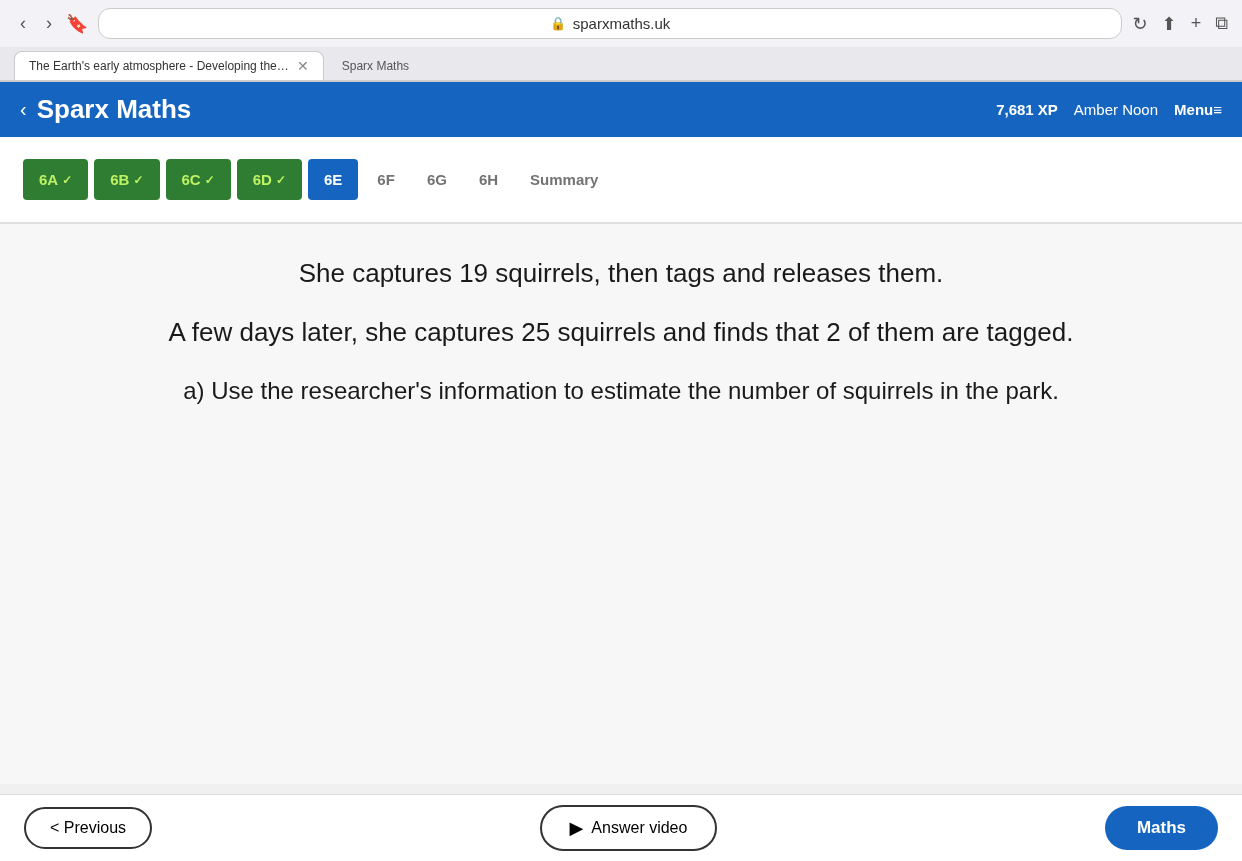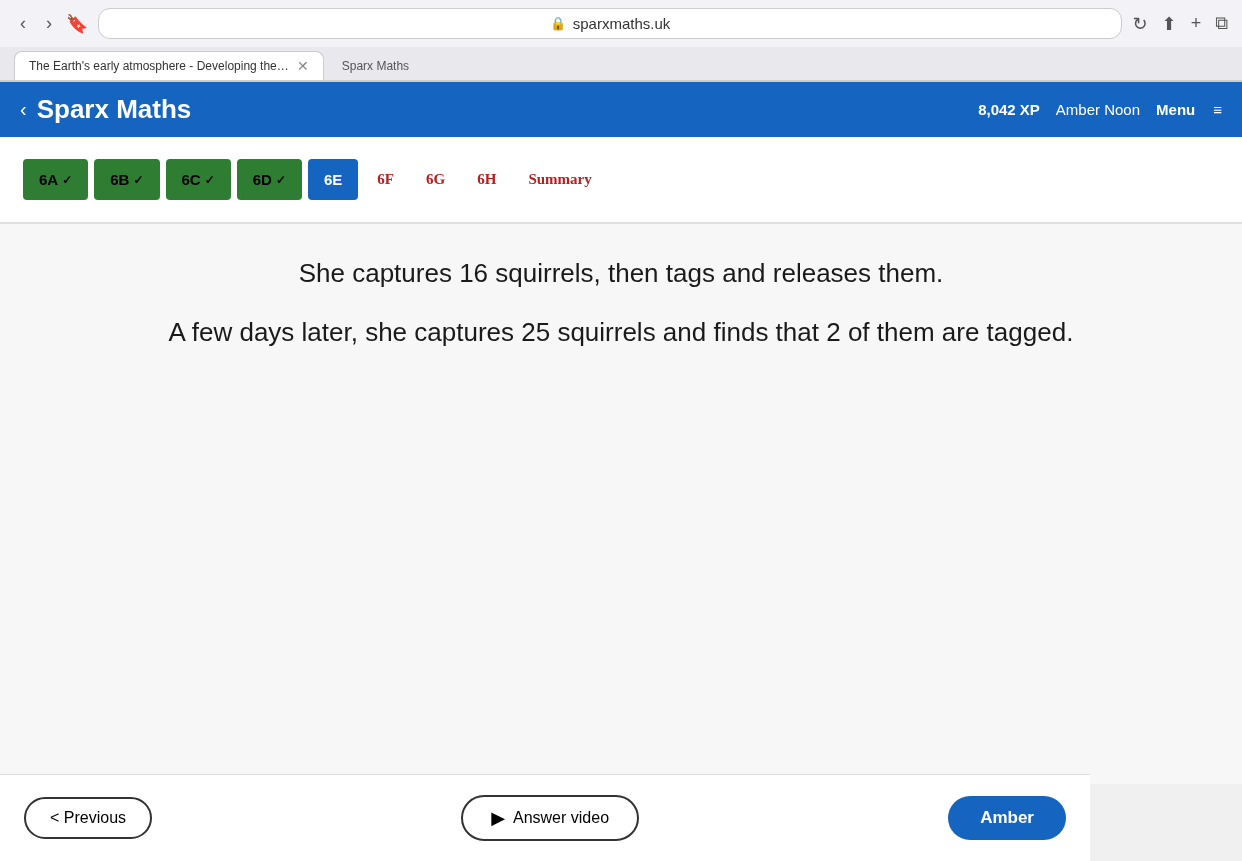--- a/index.html
+++ b/index.html
@@ -314,7 +314,7 @@
     <span class="app-title">Sparx Maths</span>
   </div>
   <div class="app-header-right">
-    <span class="xp-badge">8,042 XP</span>
+    <span class="xp-badge">7,681 XP</span>
     <span class="user-name">Amber Noon</span>
     <button class="menu-btn">
       <span>Menu</span>

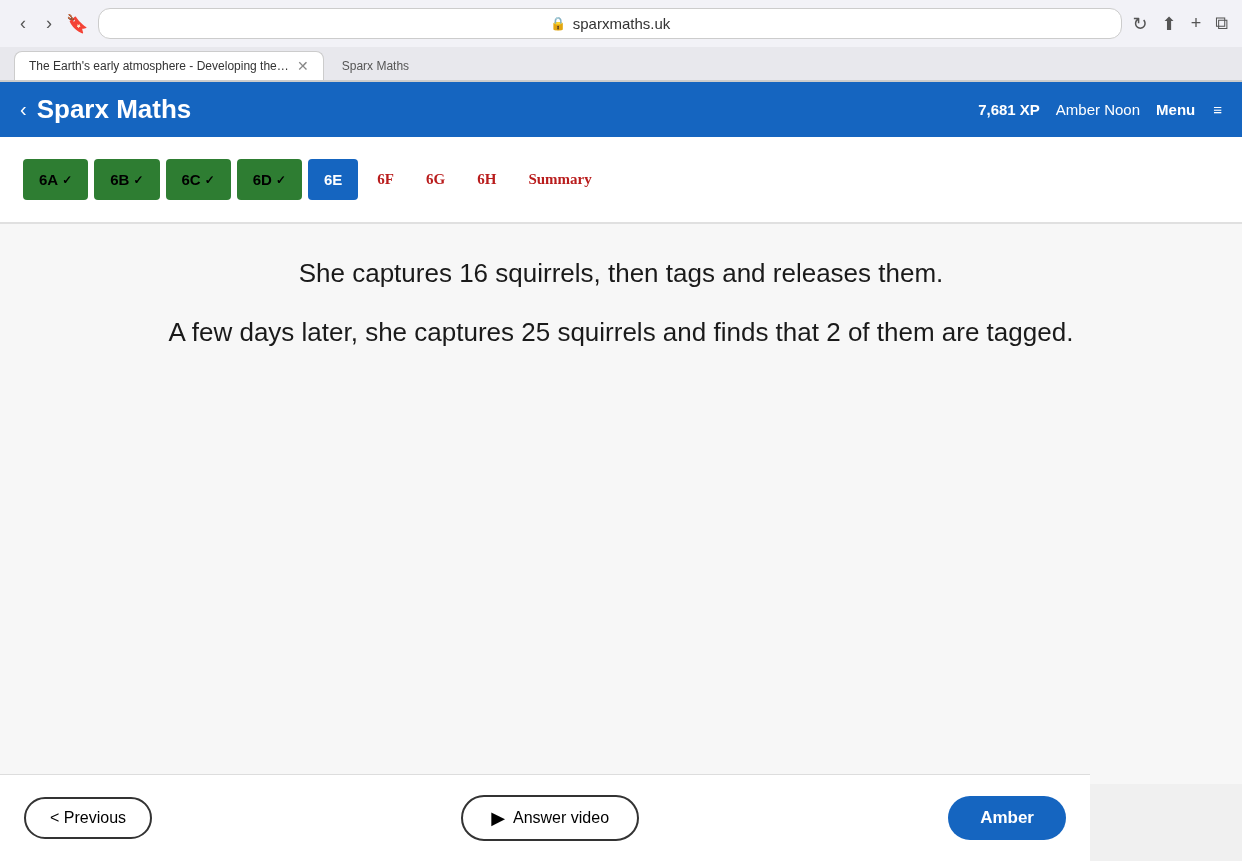--- a/index.html
+++ b/index.html
@@ -152,7 +152,7 @@
     .menu-btn {
       display: flex;
       align-items: flex-end;
-      gap: 18px;
+      gap: 0;
       background: none;
       border: none;
       color: white;

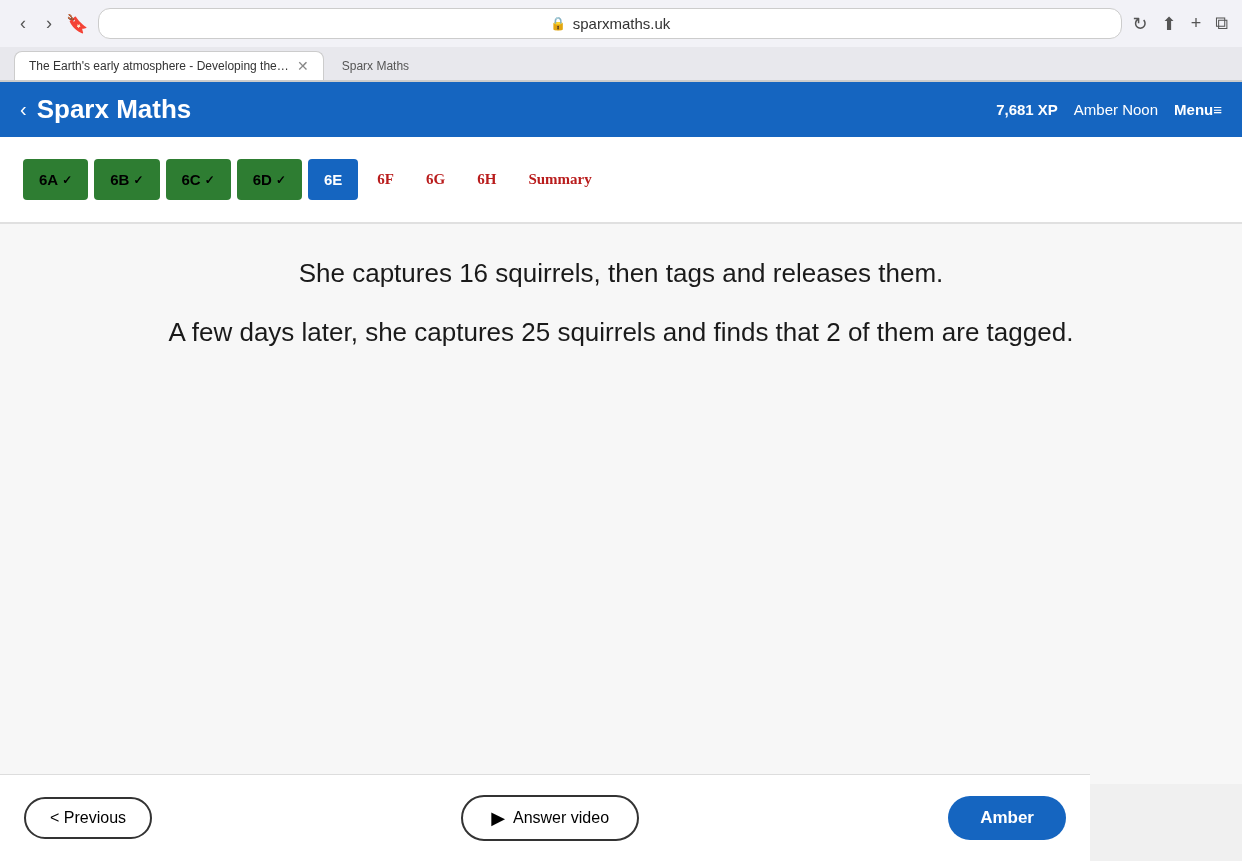--- a/index.html
+++ b/index.html
@@ -185,7 +185,7 @@
     }
     .unit-tab.completed {
       background: #2e7d32;
-      color: #000000;
+      color: #bef264;
       border-radius: 4px;
       margin: 6px 3px;
     }

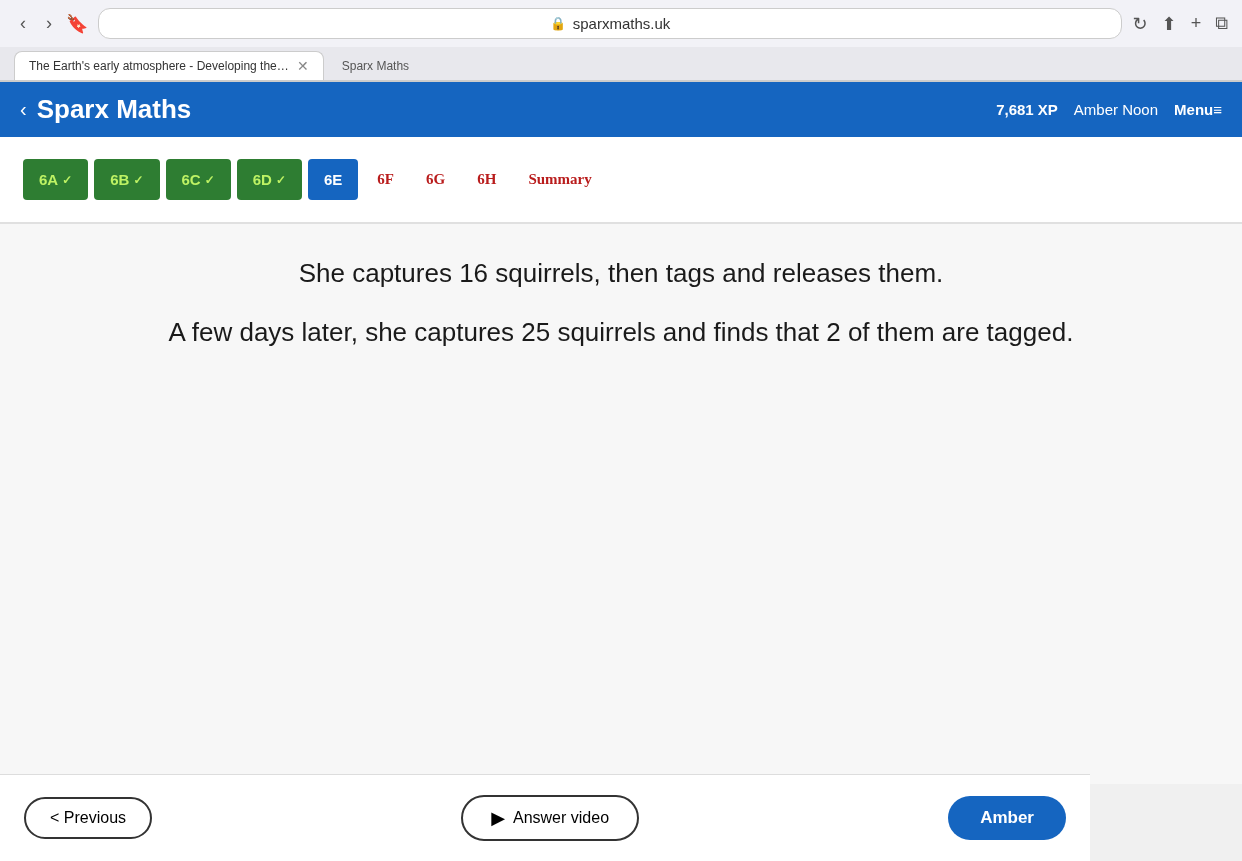--- a/index.html
+++ b/index.html
@@ -196,8 +196,7 @@
       margin: 22px 3px;
     }
     .unit-tab.inactive {
-      color: #b91c1c;
-      font-family: Liberation Serif, serif;
+      color: #737373;
     }
     .check-mark {
       font-size: 12px;

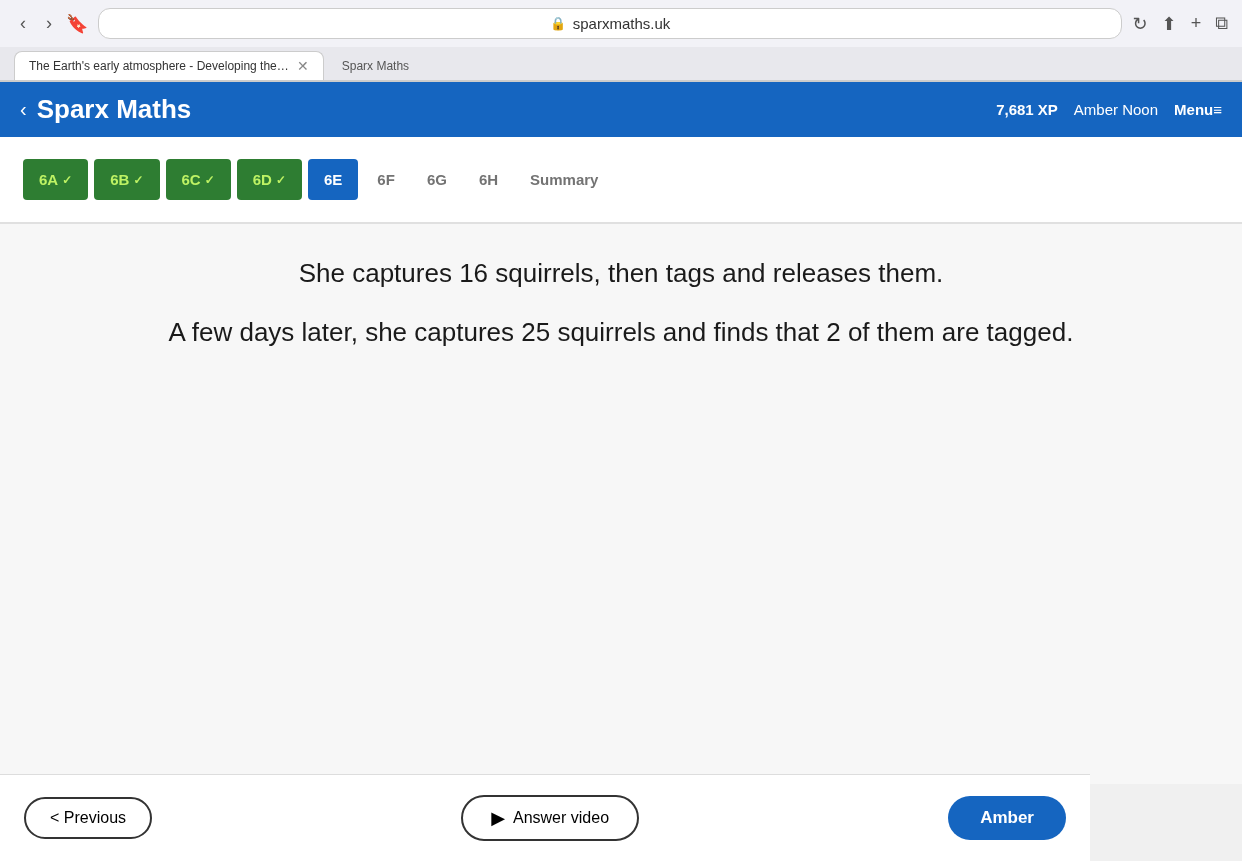--- a/index.html
+++ b/index.html
@@ -335,7 +335,7 @@
 </div>
 
 <div class="main-content">
-  <p class="question-text">She captures 16 squirrels, then tags and releases them.</p>
+  <p class="question-text">She captures 19 squirrels, then tags and releases them.</p>
   <p class="question-text">A few days later, she captures 25 squirrels and finds that 2 of them are tagged.</p>
 </div>
 

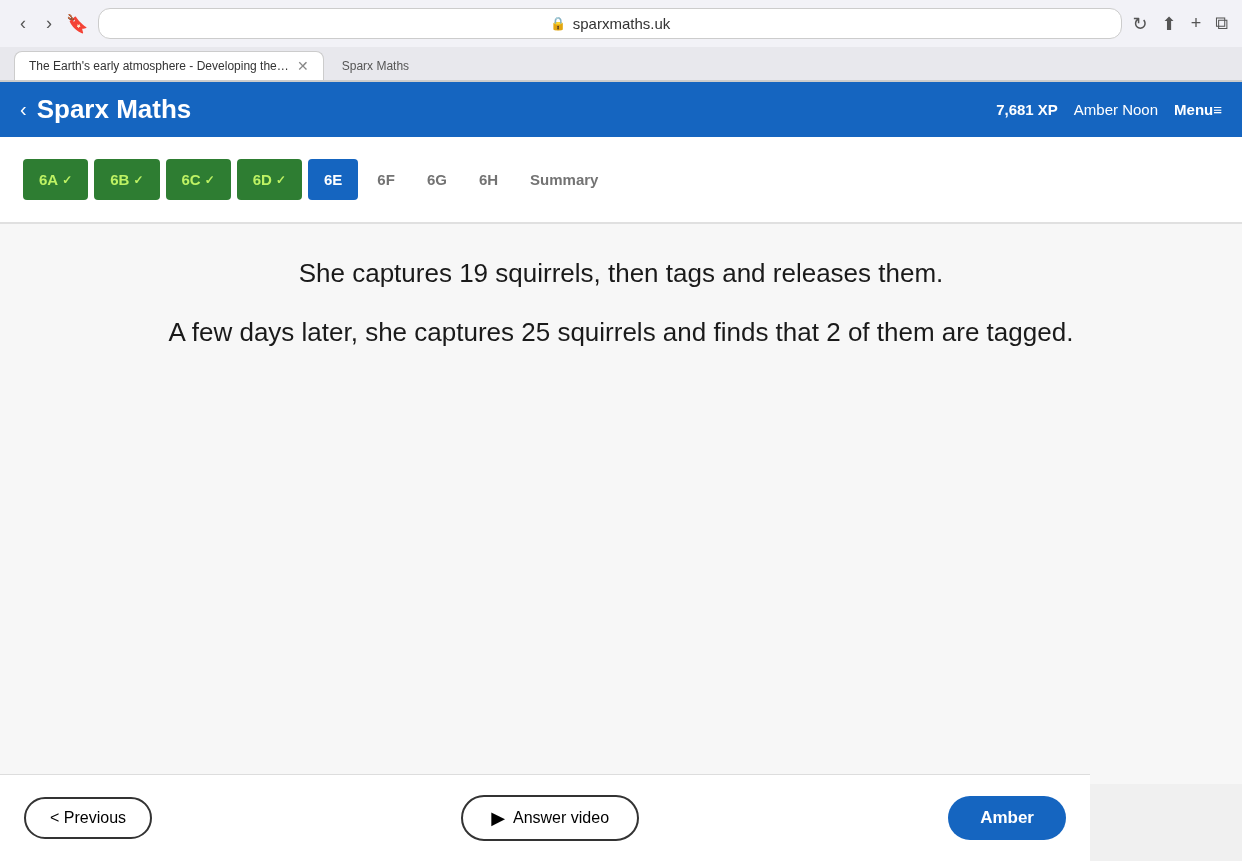--- a/index.html
+++ b/index.html
@@ -337,6 +337,7 @@
 <div class="main-content">
   <p class="question-text">She captures 19 squirrels, then tags and releases them.</p>
   <p class="question-text">A few days later, she captures 25 squirrels and finds that 2 of them are tagged.</p>
+  <p class="question-part">a) Use the researcher's information to estimate the number of squirrels in the park.</p>
 </div>
 
 <div class="bottom-bar">

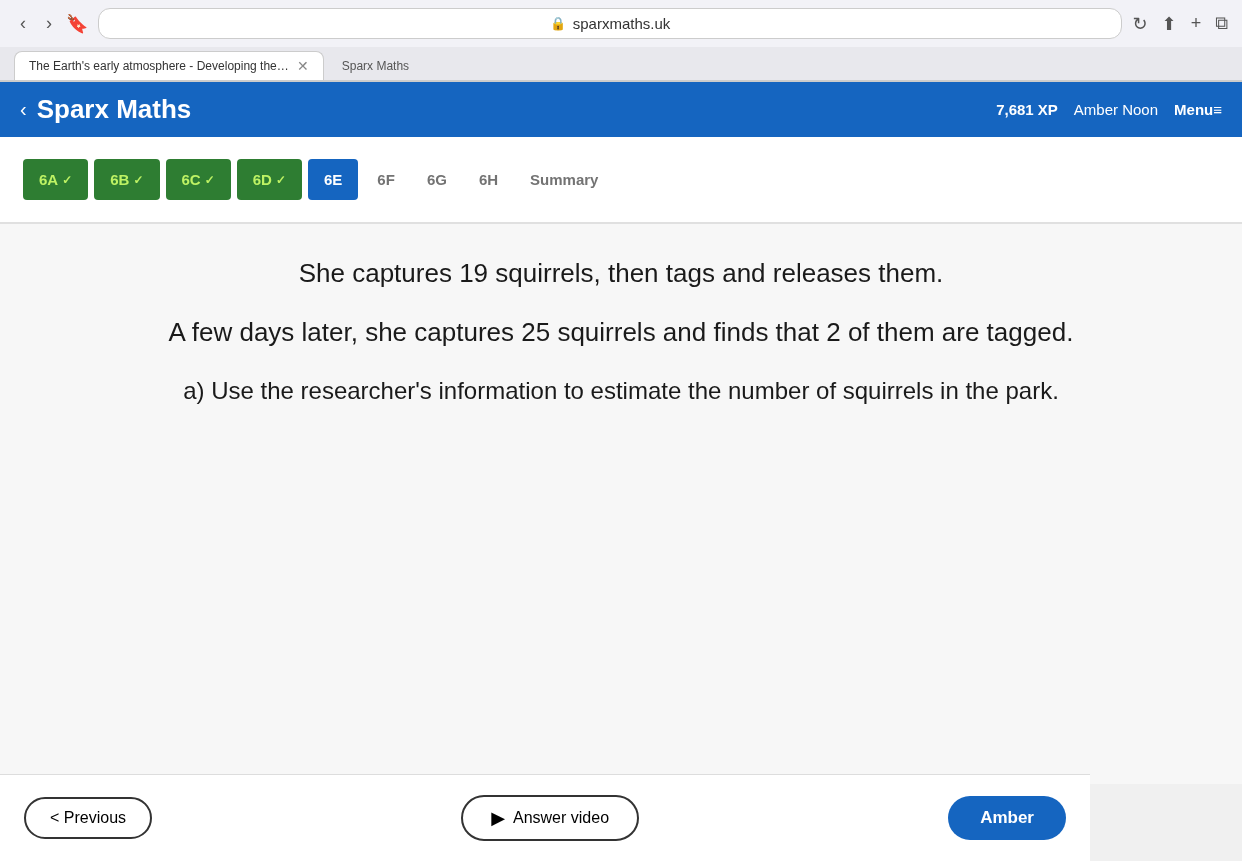--- a/index.html
+++ b/index.html
@@ -229,12 +229,12 @@
       display: flex;
       align-items: center;
       justify-content: space-between;
-      padding: 20px 24px;
+      padding: 10px 24px;
       border-top: 1px solid #ddd;
       position: fixed;
       bottom: 0;
       left: 0;
-      width: 1090px;
+      width: 1242px;
     }
     .prev-btn {
       border: 2px solid #333;

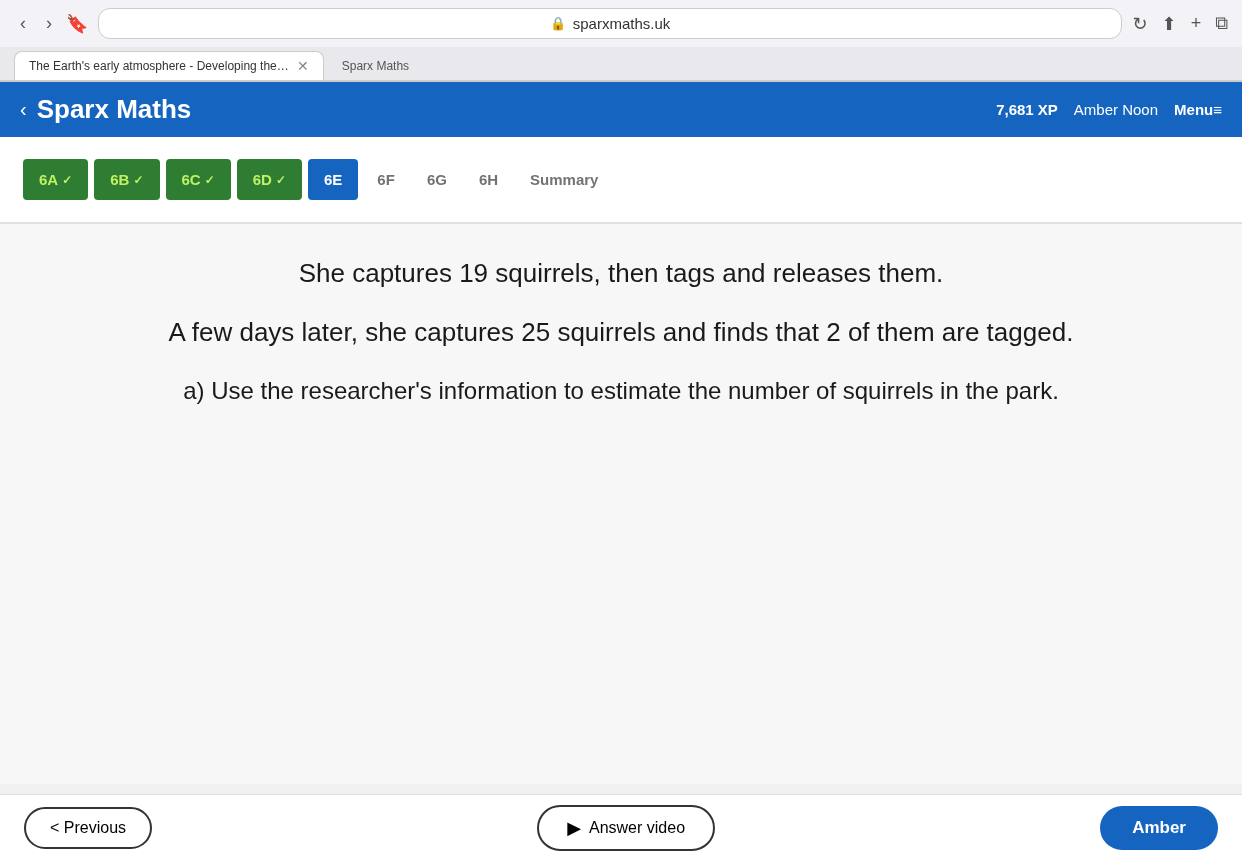--- a/index.html
+++ b/index.html
@@ -349,7 +349,7 @@
     <span>Answer video</span>
   </button>
   <button class="answer-btn">
-    <span>Amber</span>
+    <span>Maths</span>
   </button>
 </div>
 

